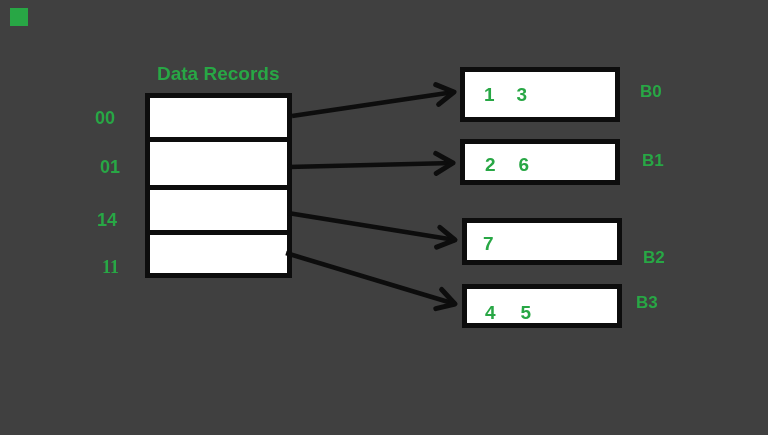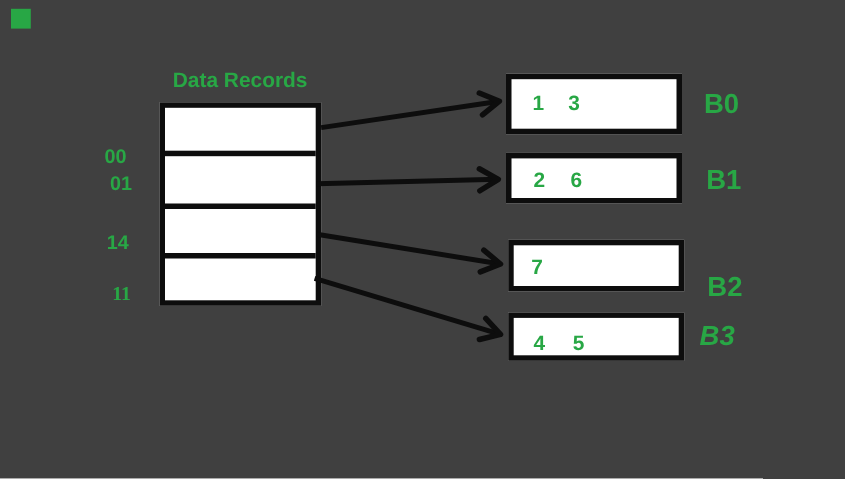--- a/index.html
+++ b/index.html
@@ -24,7 +24,7 @@
   }
   .title{font-size:19px;}
   .rowlabel{font-size:18px;}
-  .bname{font-size:25px;}
+  .bname{font-size:17px;}
   .caption{font-size:19px;}
 
   .gsq{

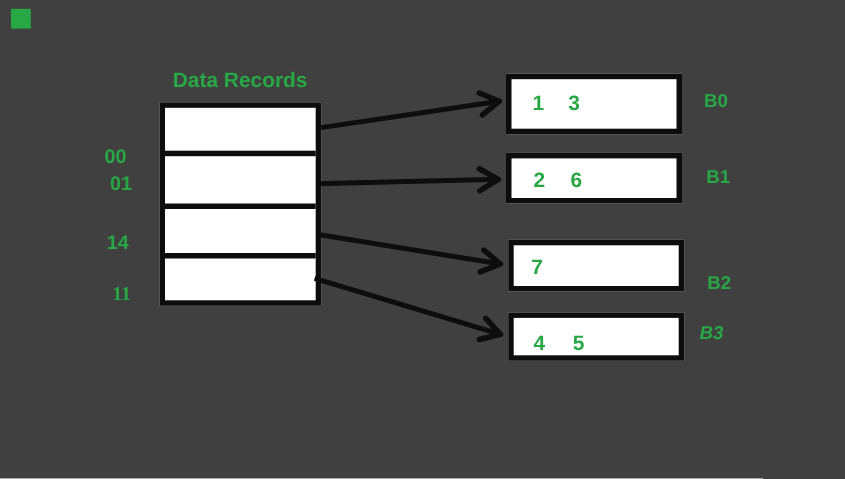--- a/index.html
+++ b/index.html
@@ -88,7 +88,7 @@
 
   <div class="txt title" style="left:157px;top:64px;">Data Records</div>
 
-  <div class="txt rowlabel" style="left:95px;top:109px;margin-top:24px;">00</div>
+  <div class="txt rowlabel" style="left:95px;top:109px;">00</div>
   <div class="txt rowlabel" style="left:100px;top:158px;text-align:center;">01</div>
   <div class="txt rowlabel" style="left:97px;top:211px;">14</div>
   <div class="txt rowlabel" style="left:102px;top:258px;font-family:Liberation Serif, serif;">11</div>

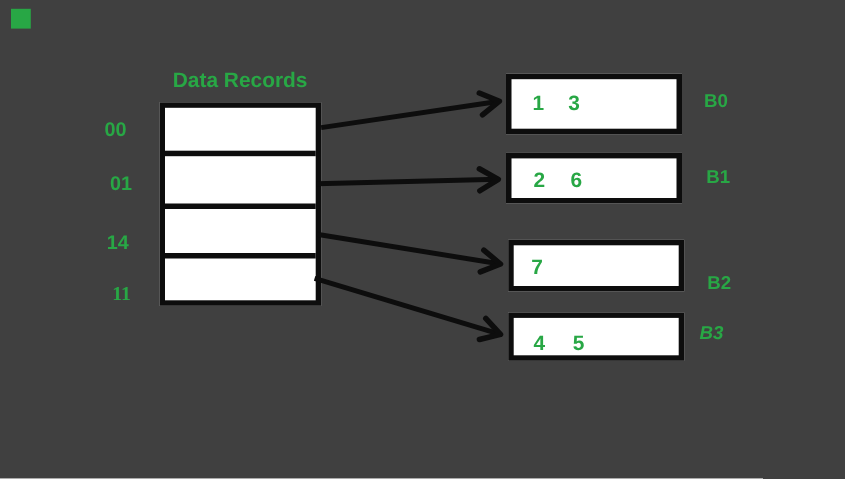--- a/index.html
+++ b/index.html
@@ -140,7 +140,7 @@
   <div class="txt bname" style="left:640px;top:83px;">B0</div>
   <div class="txt bname" style="left:642px;top:152px;">B1</div>
   <div class="txt bname" style="left:643px;top:249px;">B2</div>
-  <div class="txt bname" style="left:636px;top:294px;font-style:italic;">B3</div>
+  <div class="txt bname" style="left:636px;top:294px;">B3</div>
 
 
 </div>

